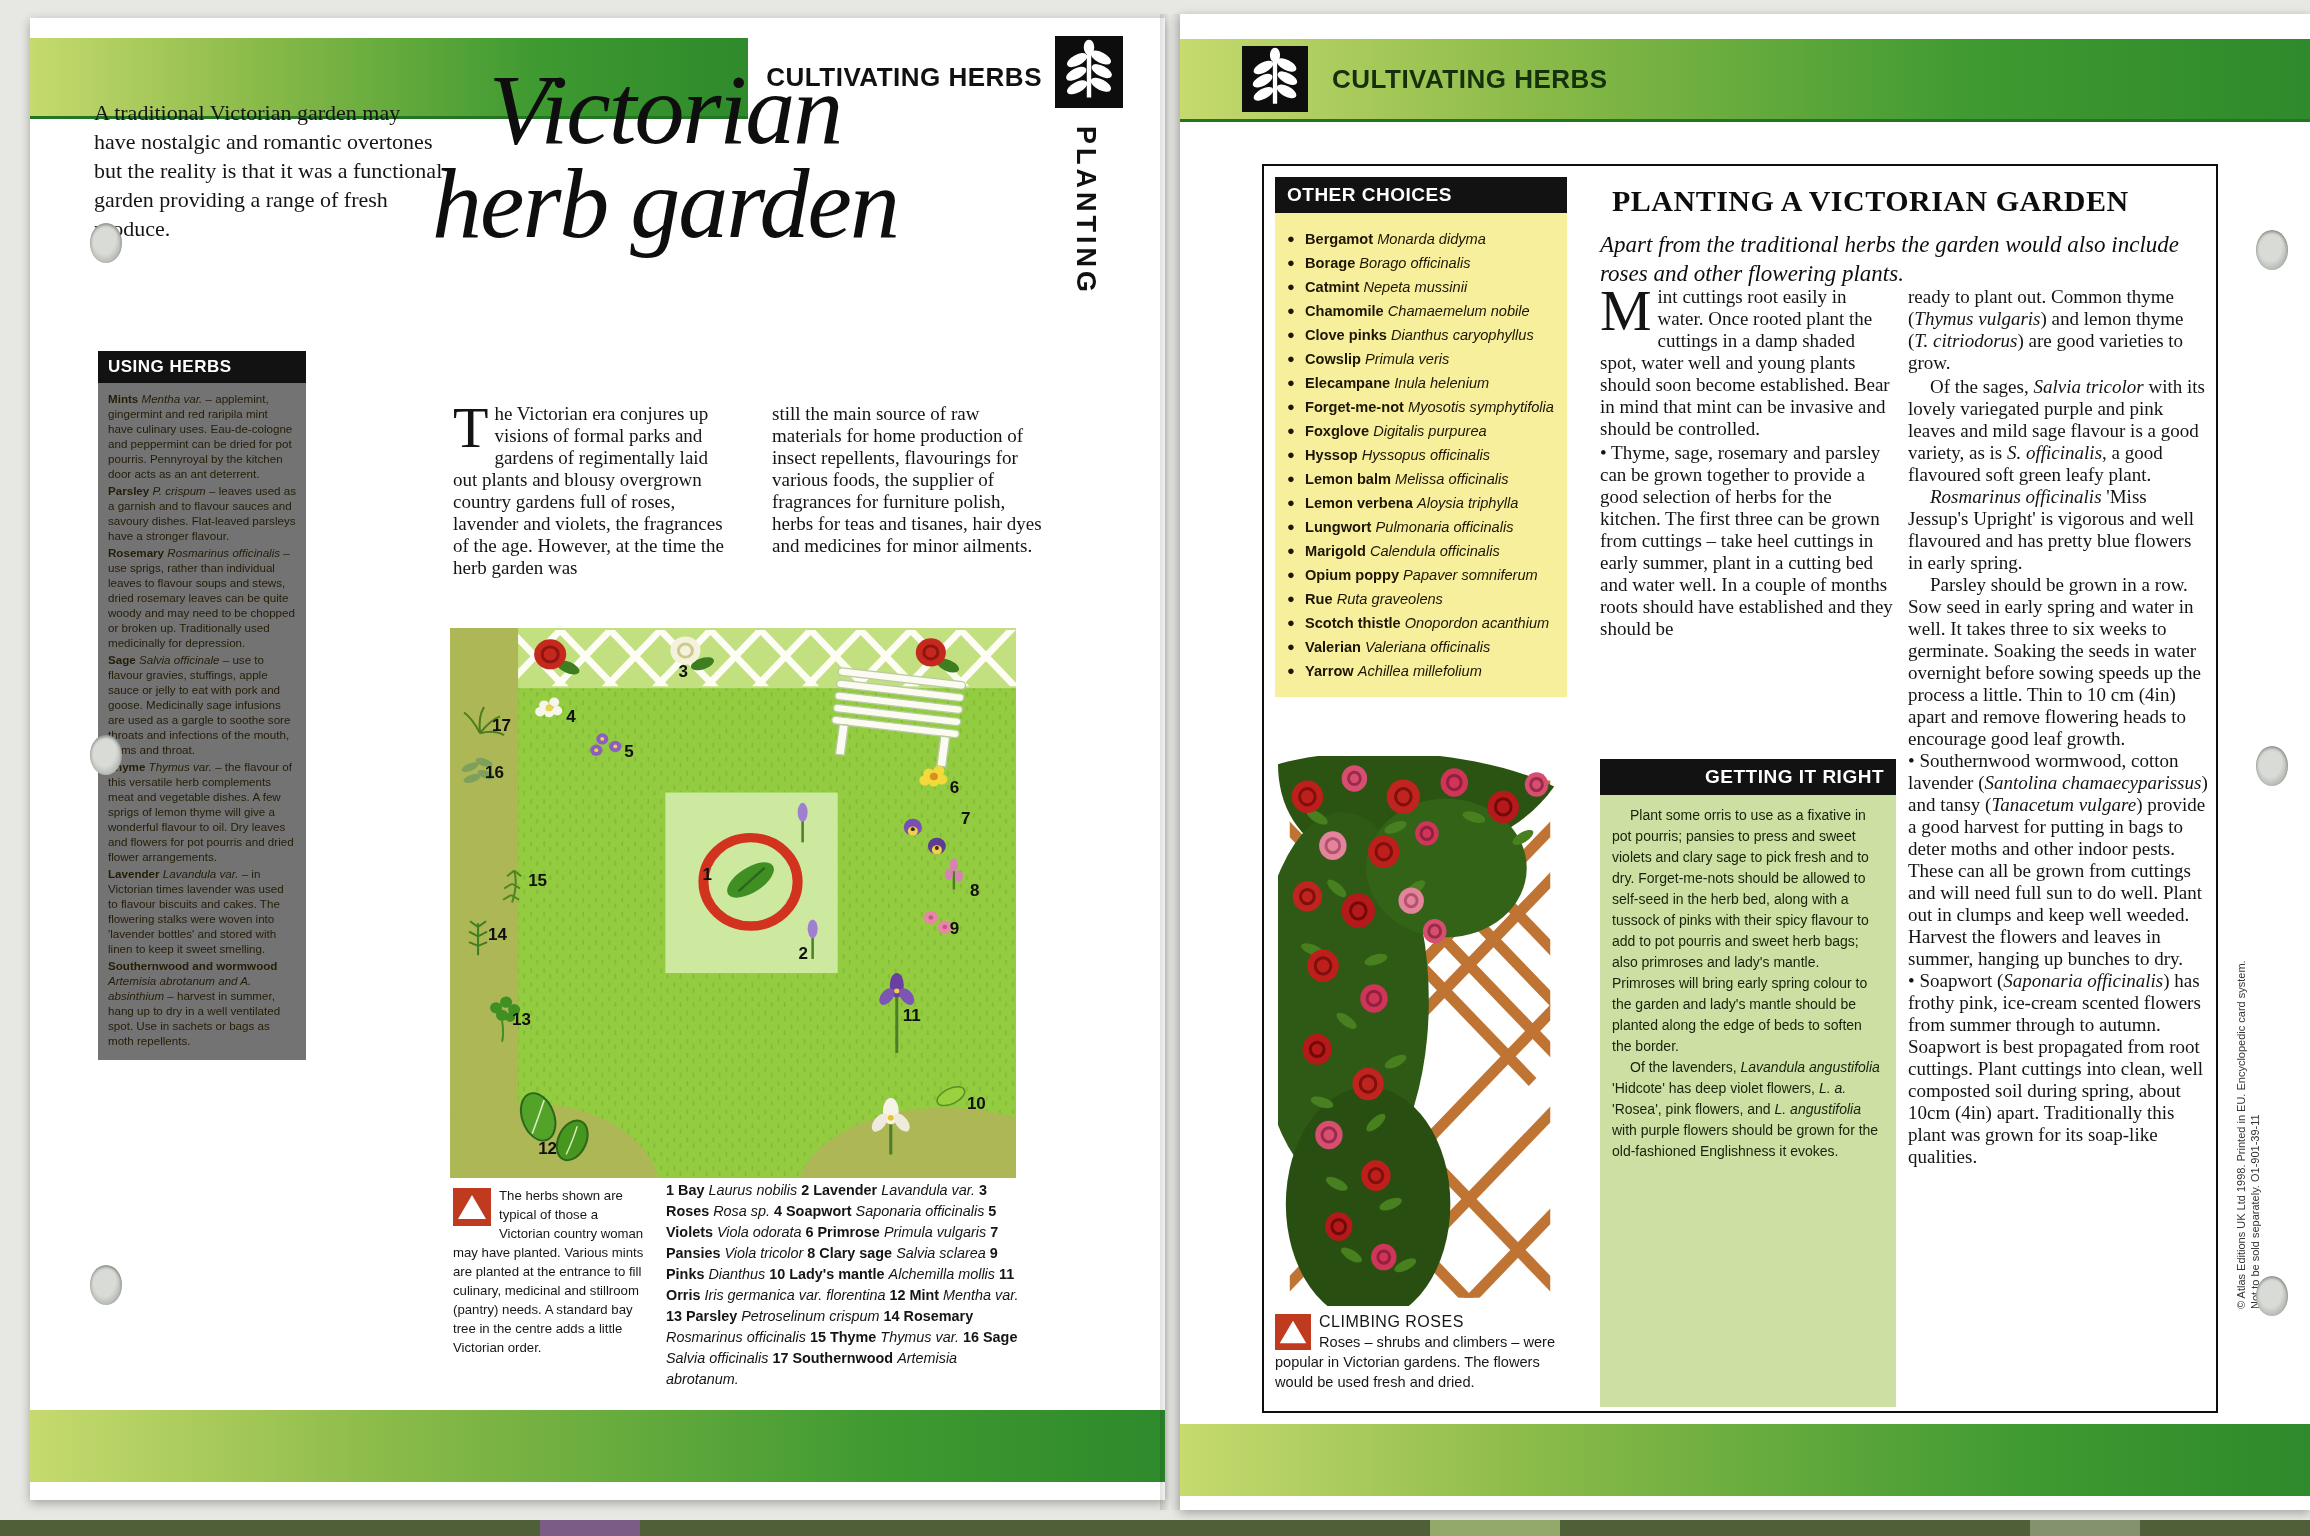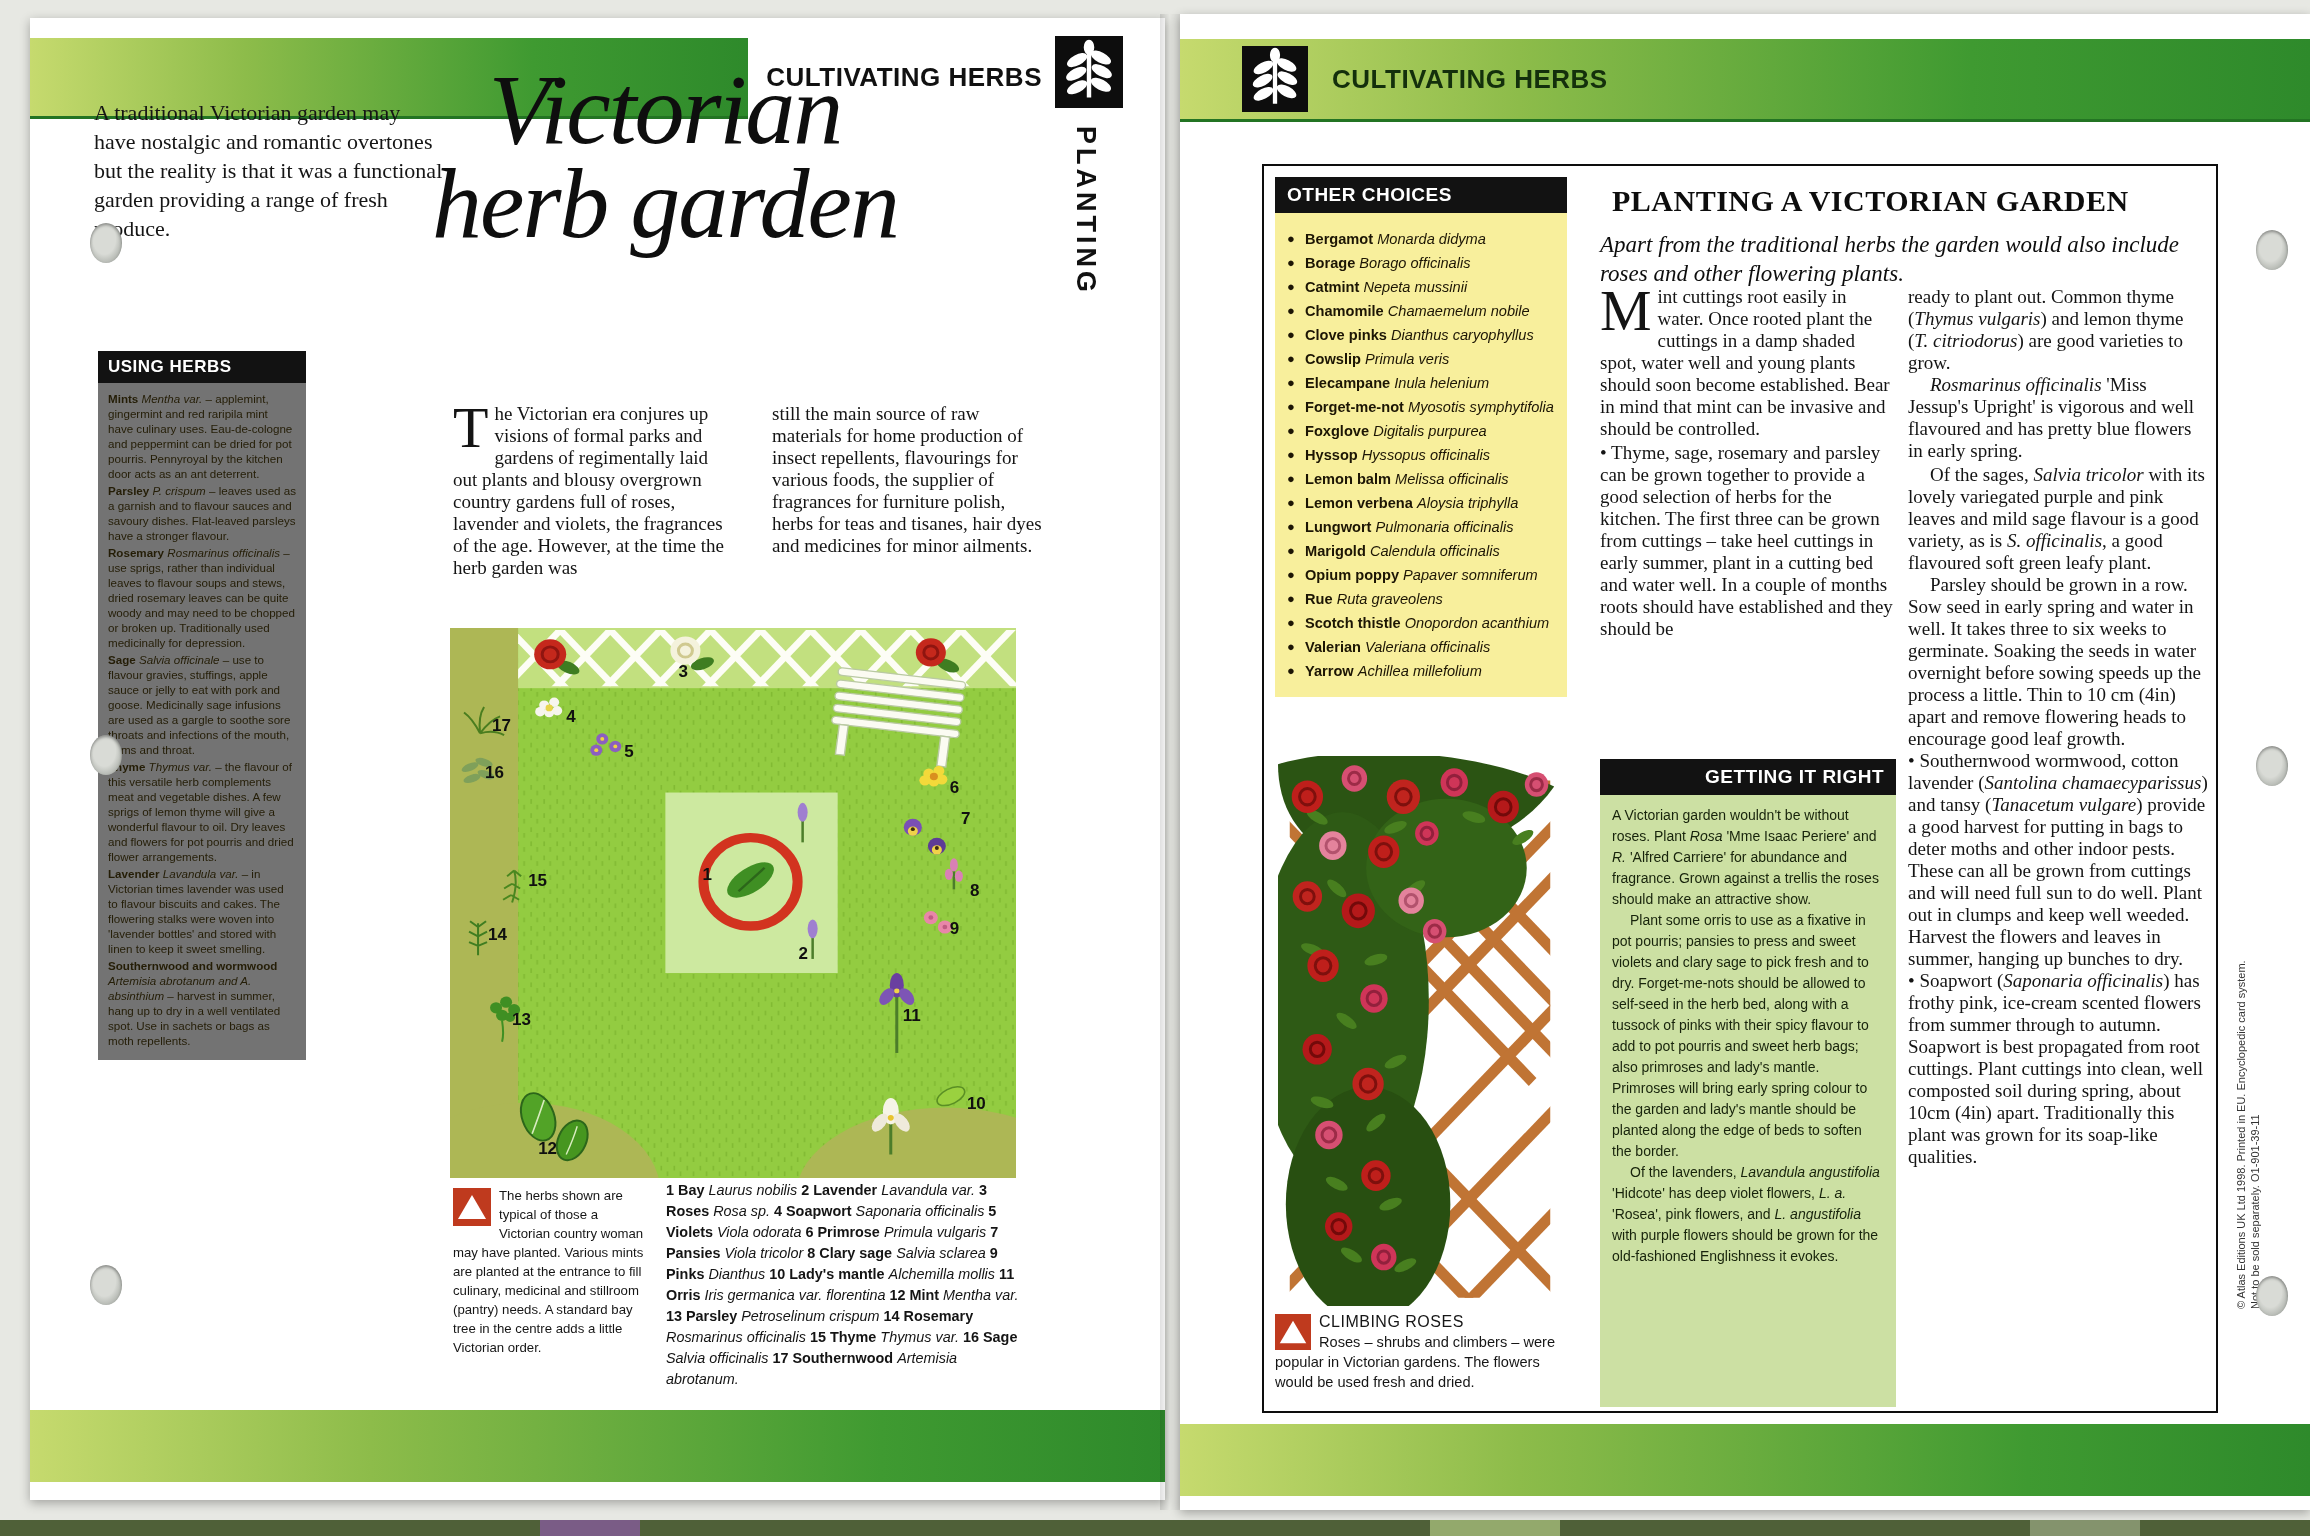--- a/index.html
+++ b/index.html
@@ -612,8 +612,8 @@
       </div>
     <div id="art-col2" class="serif bodytext">
         <p class="flush">ready to plant out. Common thyme (<i>Thymus vulgaris</i>) and lemon thyme (<i>T. citriodorus</i>) are good varieties to grow.</p>
+        <p class="indent gap">Of the sages, <i>Salvia tricolor</i> with its lovely variegated purple and pink leaves and mild sage flavour is a good variety, as is <i>S. officinalis</i>, a good flavoured soft green leafy plant.</p>
         <p class="indent"><i>Rosmarinus officinalis</i> 'Miss Jessup's Upright' is vigorous and well flavoured and has pretty blue flowers in early spring.</p>
-        <p class="indent gap">Of the sages, <i>Salvia tricolor</i> with its lovely variegated purple and pink leaves and mild sage flavour is a good variety, as is <i>S. officinalis</i>, a good flavoured soft green leafy plant.</p>
         <p class="indent">Parsley should be grown in a row. Sow seed in early spring and water in well. It takes three to six weeks to germinate. Soaking the seeds in water overnight before sowing speeds up the process a little. Thin to 10 cm (4in) apart and remove flowering heads to encourage good leaf growth.</p>
         <p class="flush">•  Southernwood wormwood, cotton lavender (<i>Santolina chamaecyparissus</i>) and tansy (<i>Tanacetum vulgare</i>) provide a good harvest for putting in bags to deter moths and other indoor pests. These can all be grown from cuttings and will need full sun to do well. Plant out in clumps and keep well weeded. Harvest the flowers and leaves in summer, hanging up bunches to dry.</p>
         <p class="flush">•  Soapwort (<i>Saponaria officinalis</i>) has frothy pink, ice-cream scented flowers from summer through to autumn. Soapwort is best propagated from root cuttings. Plant cuttings into clean, well composted soil during spring, about 10cm (4in) apart. Traditionally this plant was grown for its soap-like qualities.</p>

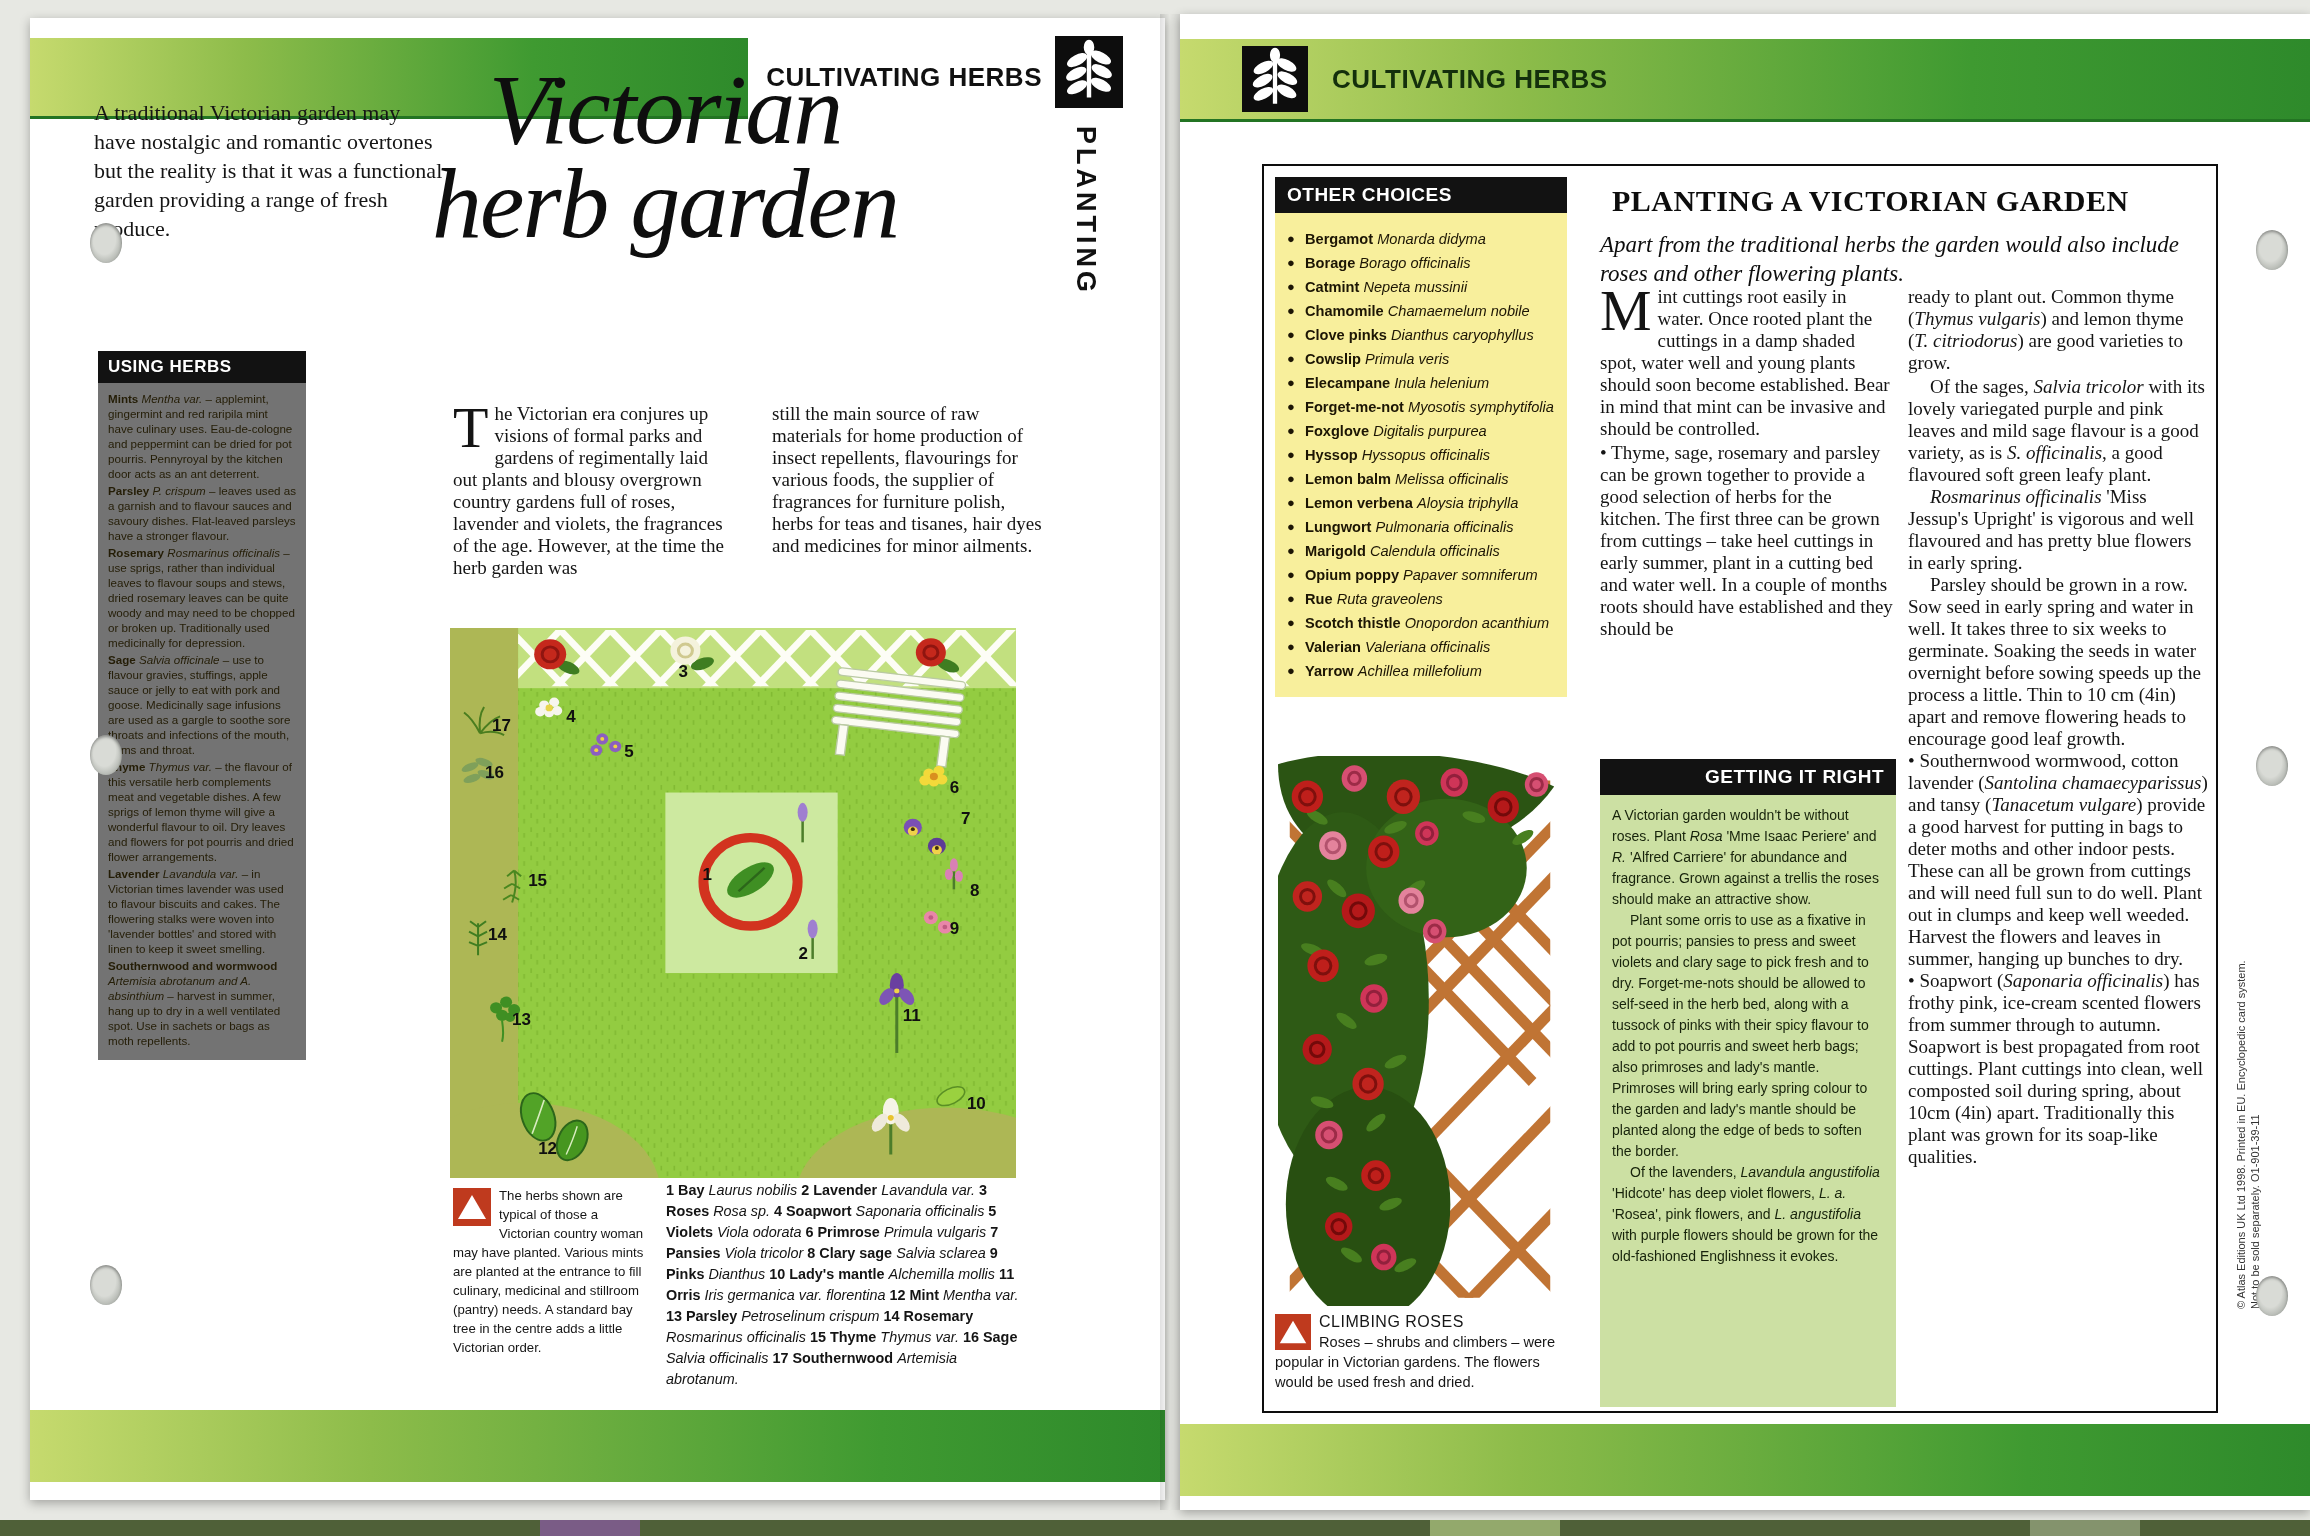--- a/index.html
+++ b/index.html
@@ -622,7 +622,6 @@
     <div id="gir-box">
       <div class="blackbar">GETTING IT RIGHT</div>
       <div id="gir-body">
-          <p class="flush">A Victorian garden wouldn't be without roses. Plant <i>Rosa</i> 'Mme Isaac Periere' and <i>R.</i> 'Alfred Carriere' for abundance and fragrance. Grown against a trellis the roses should make an attractive show.</p>
           <p class="indent">Plant some orris to use as a fixative in pot pourris; pansies to press and sweet violets and clary sage to pick fresh and to dry. Forget-me-nots should be allowed to self-seed in the herb bed, along with a tussock of pinks with their spicy flavour to add to pot pourris and sweet herb bags; also primroses and lady's mantle. Primroses will bring early spring colour to the garden and lady's mantle should be planted along the edge of beds to soften the border.</p>
           <p class="indent">Of the lavenders, <i>Lavandula angustifolia</i> 'Hidcote' has deep violet flowers, <i>L. a.</i> 'Rosea', pink flowers, and <i>L. angustifolia</i> with purple flowers should be grown for the old-fashioned Englishness it evokes.</p>
         </div>

